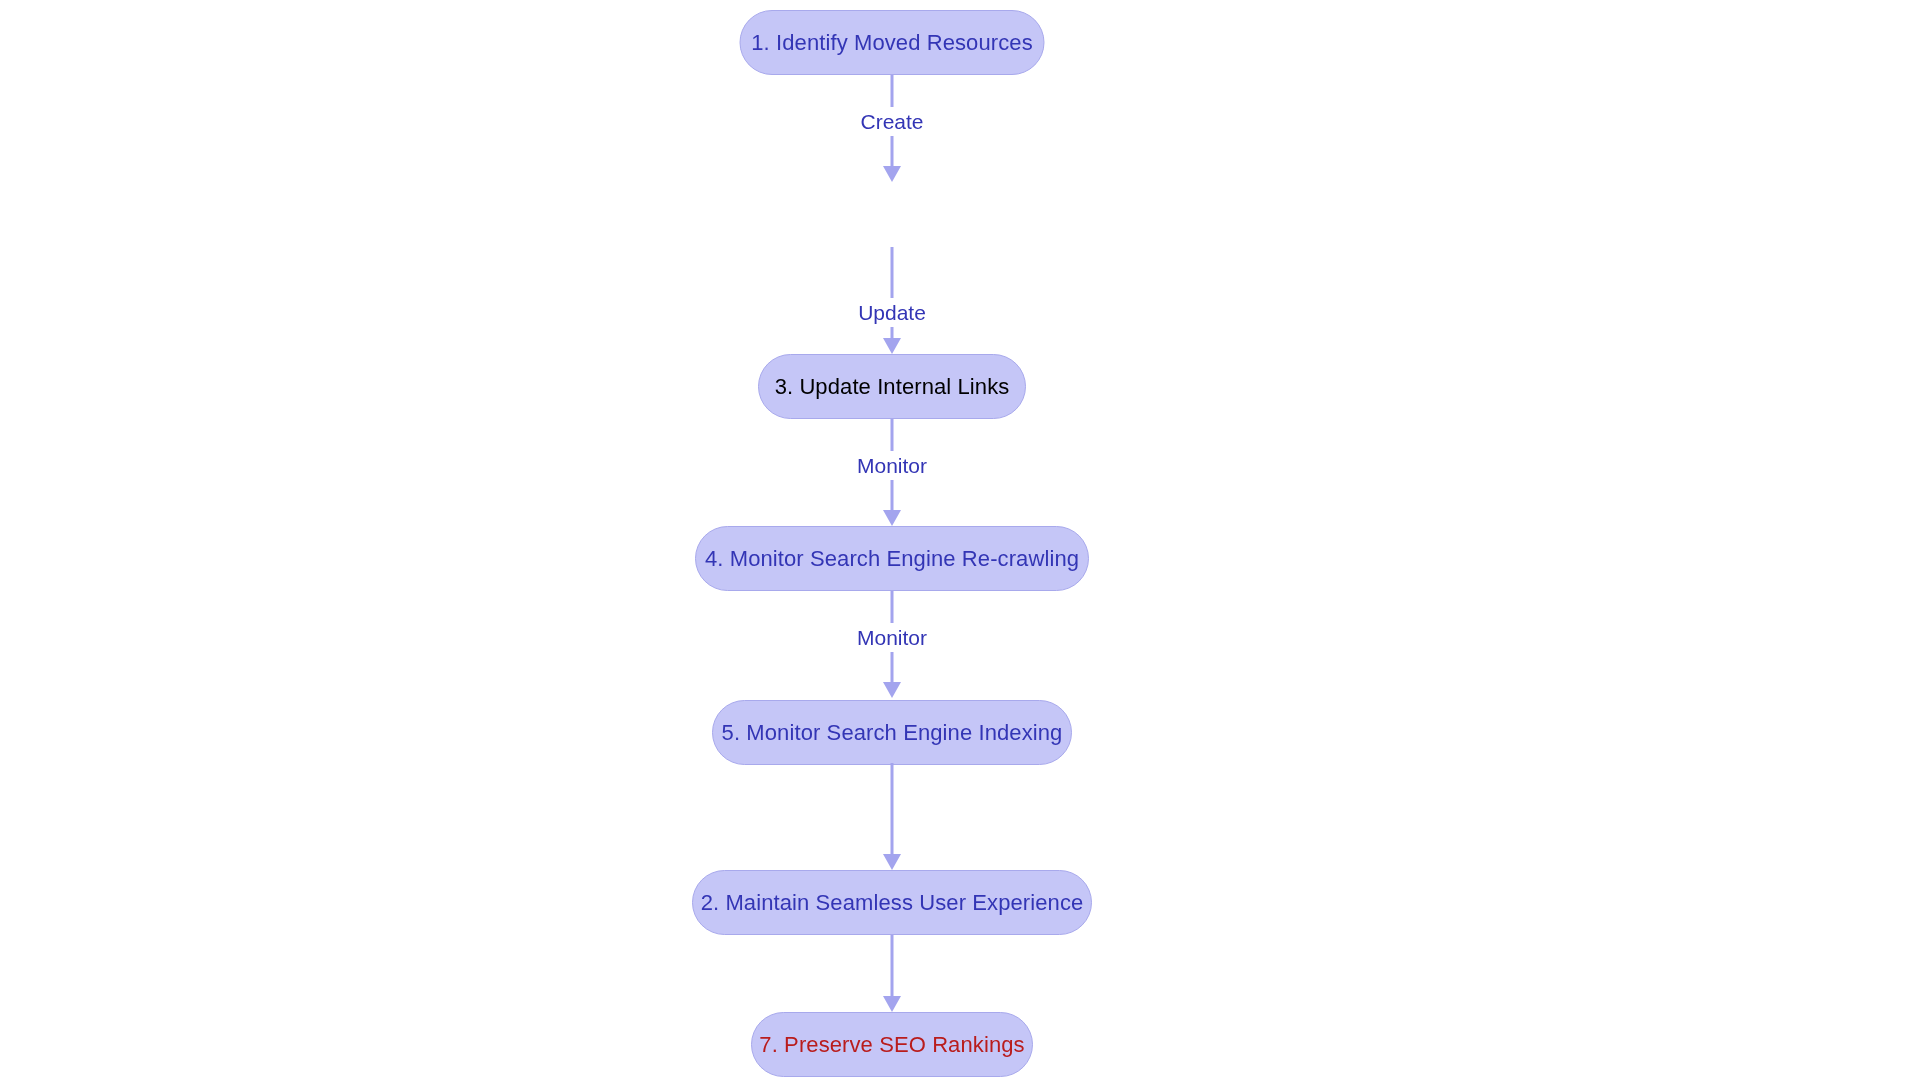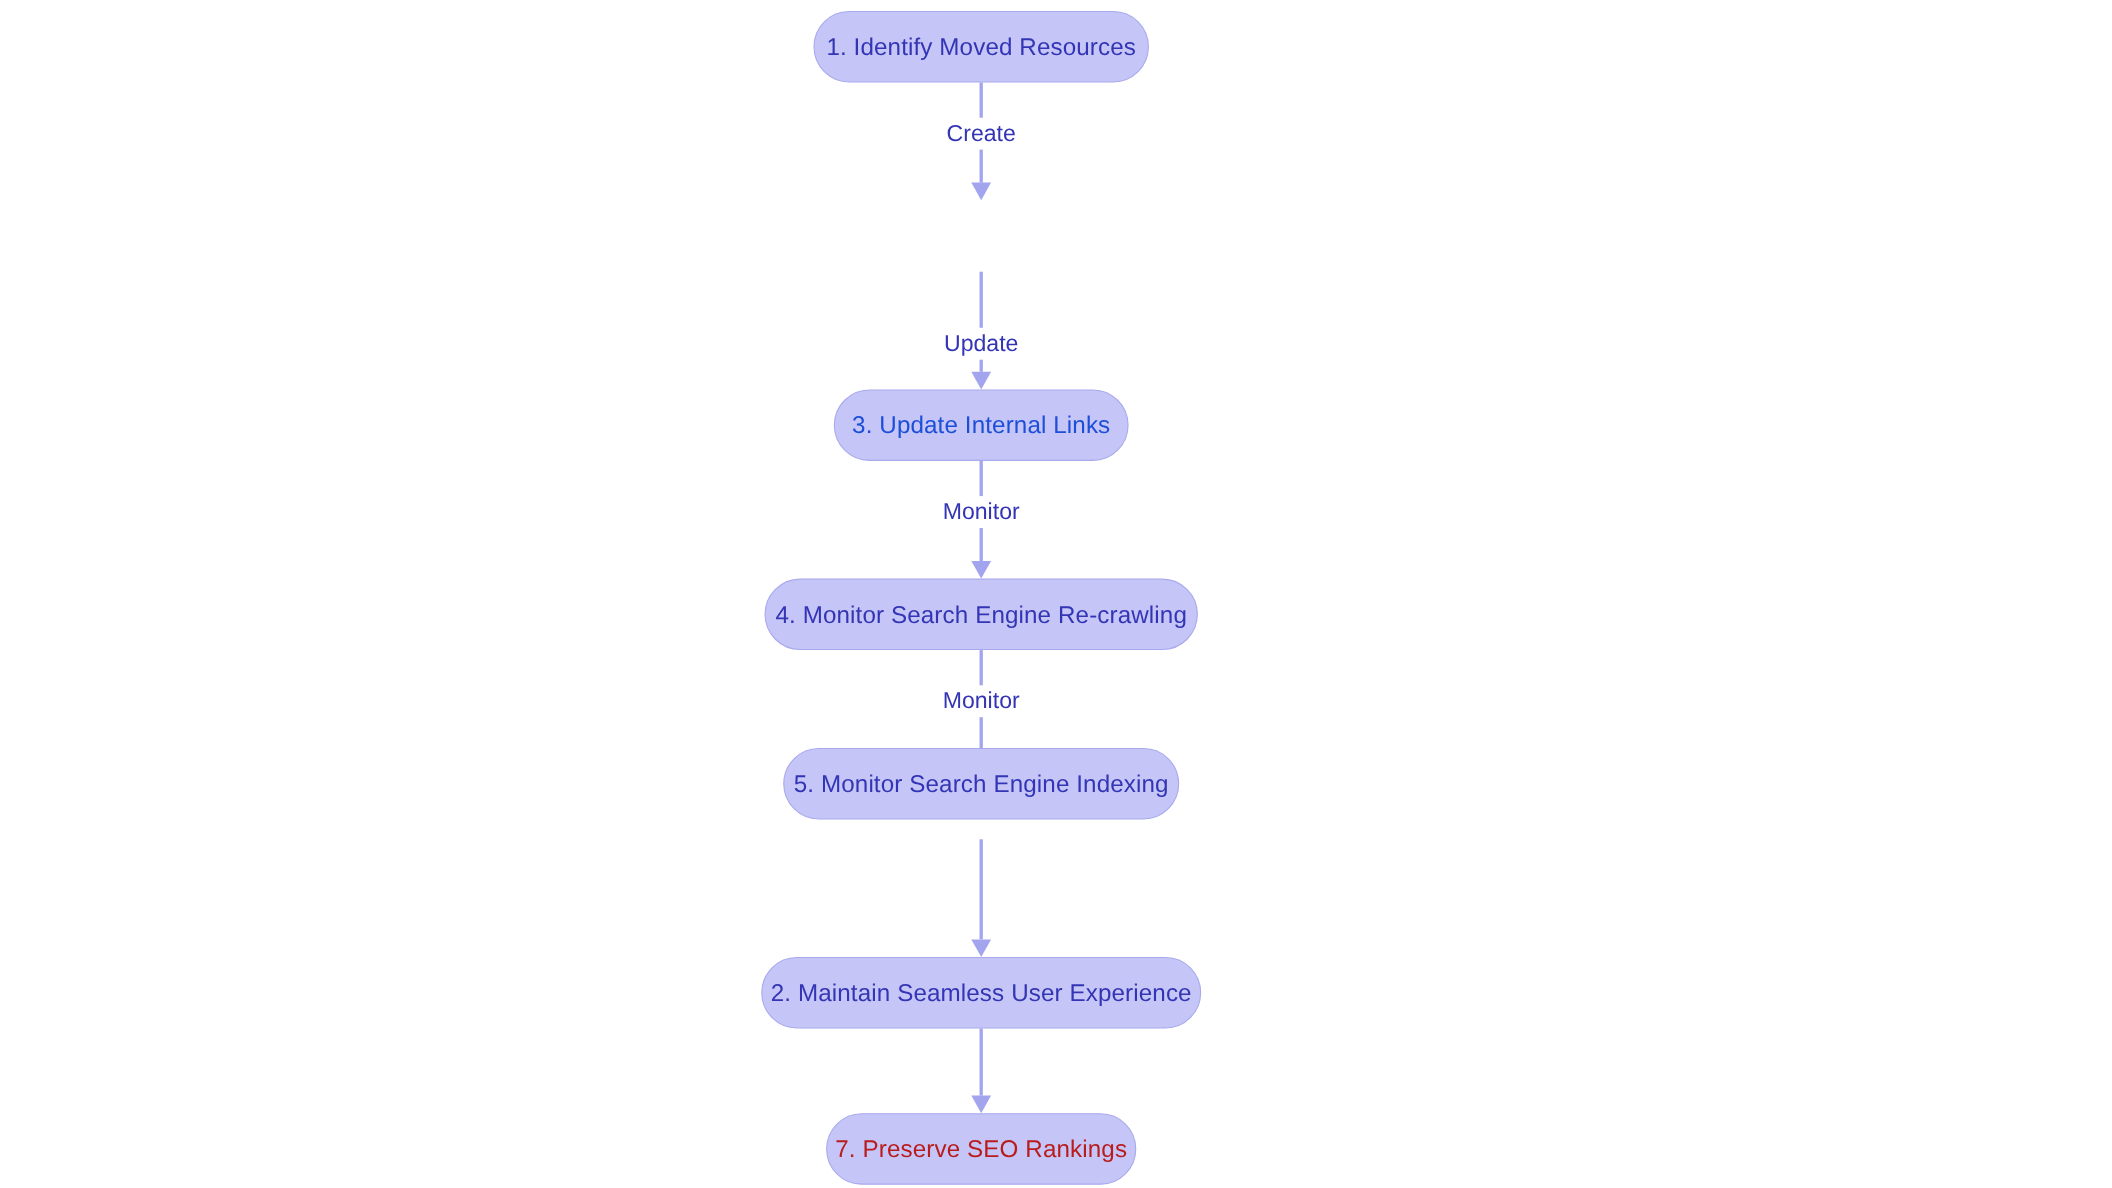--- a/index.html
+++ b/index.html
@@ -114,7 +114,7 @@
     <div class="conn-label" style="top: 32px; color: rgb(51, 53, 181); display: block; margin-top: 19px;">Update</div>
   </div>
 
-  <div class="node" style="top: 354px; width: 268px; background: rgb(197, 198, 247); border-color: rgb(168, 169, 236); color: #1d4ed8;">
+  <div class="node" style="top: 354px; width: 268px; background: rgb(197, 198, 247); border-color: rgb(168, 169, 236); color: #000000;">
     <span class="node-label">3. Update Internal Links</span>
   </div>
 

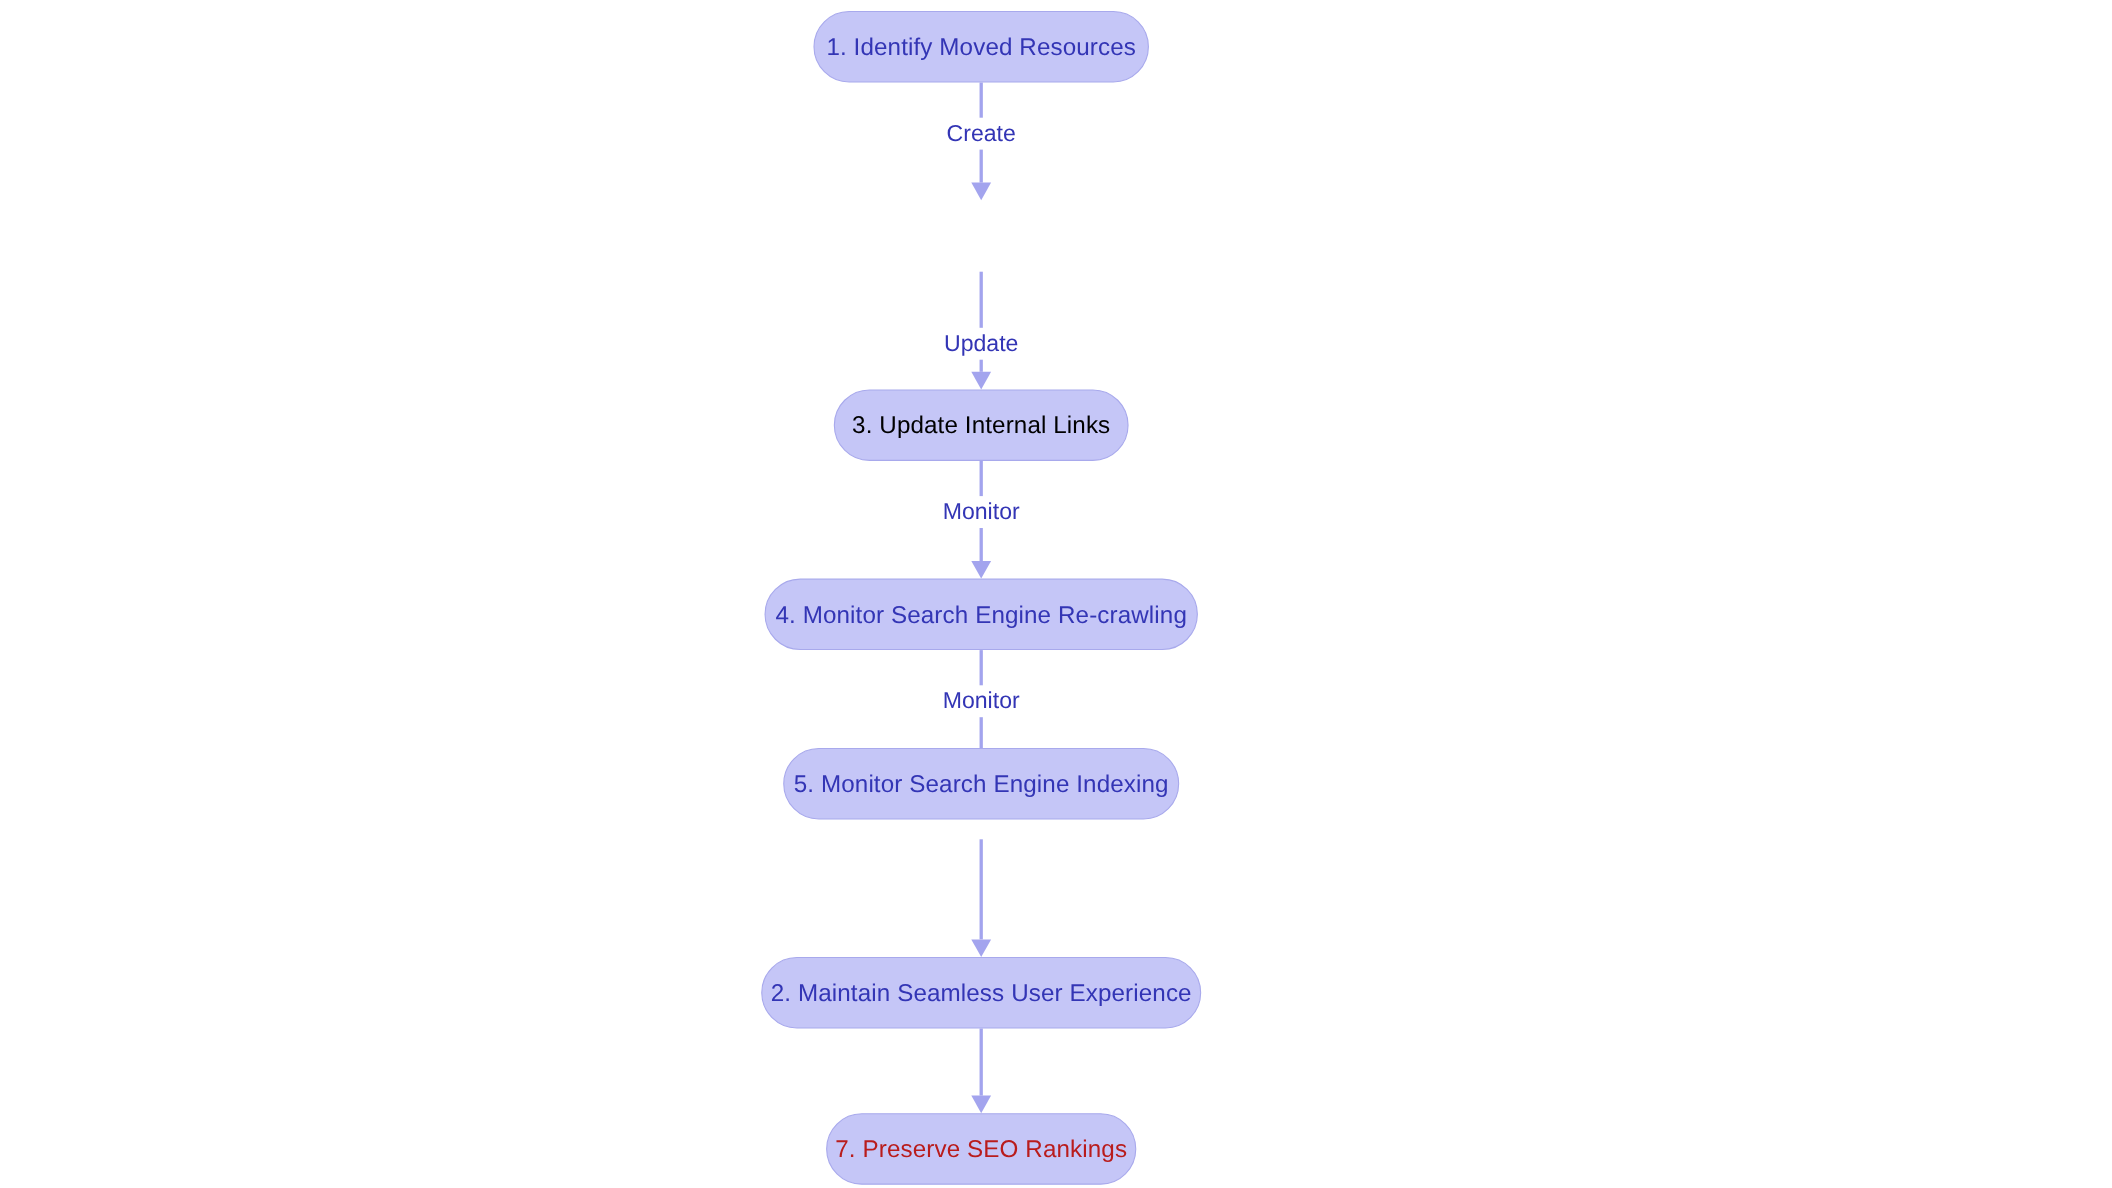--- a/index.html
+++ b/index.html
@@ -134,7 +134,7 @@
     <div class="conn-label" style="top: 32px; color: rgb(51, 53, 181); display: block;">Monitor</div>
   </div>
 
-  <div class="node" style="top: 680px; width: 360px; background: rgb(197, 198, 247); border-color: rgb(168, 169, 236); color: rgb(51, 53, 181);">
+  <div class="node" style="top: 700px; width: 360px; background: rgb(197, 198, 247); border-color: rgb(168, 169, 236); color: rgb(51, 53, 181);">
     <span class="node-label">5. Monitor Search Engine Indexing</span>
   </div>
 

